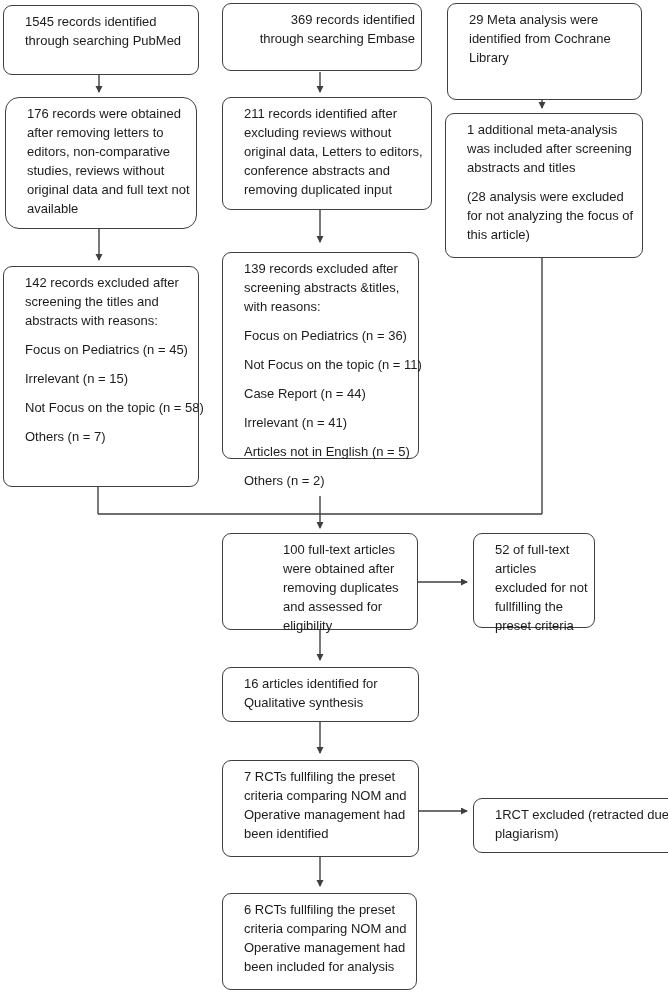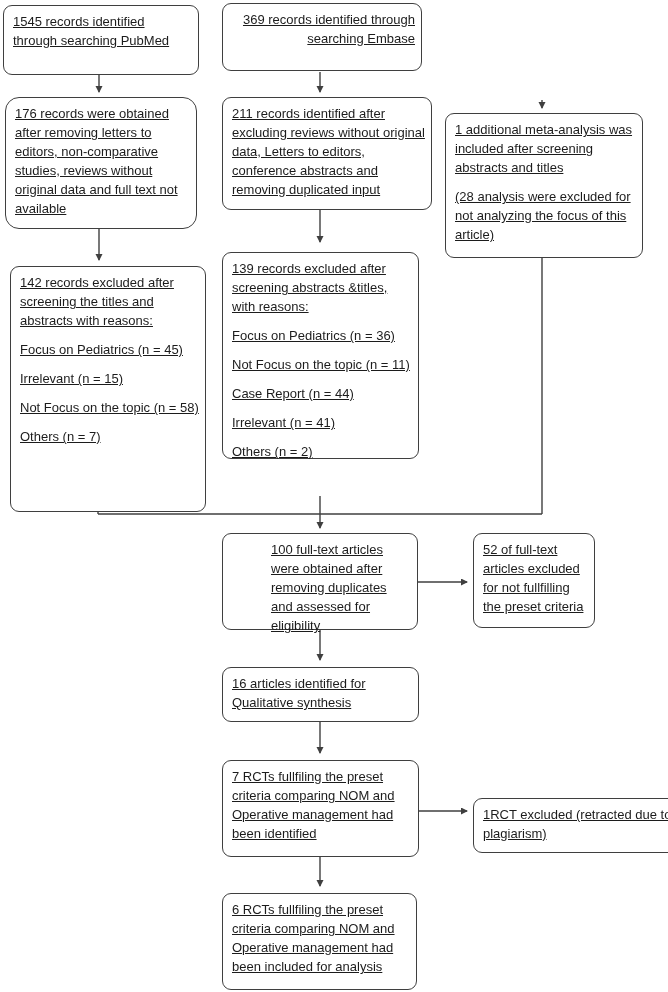--- a/index.html
+++ b/index.html
@@ -18,7 +18,7 @@
     font-size:13px;
     line-height:19px;
   }
-  .box p{margin:0 0 10px 0;text-decoration:underline;}
+  .box p{margin:0 0 10px 12px;}
   .box p:last-child{margin-bottom:0;}
   .box p.nw{white-space:nowrap;}
   #connectors{position:absolute;left:0;top:0;width:668px;height:992px;pointer-events:none;}

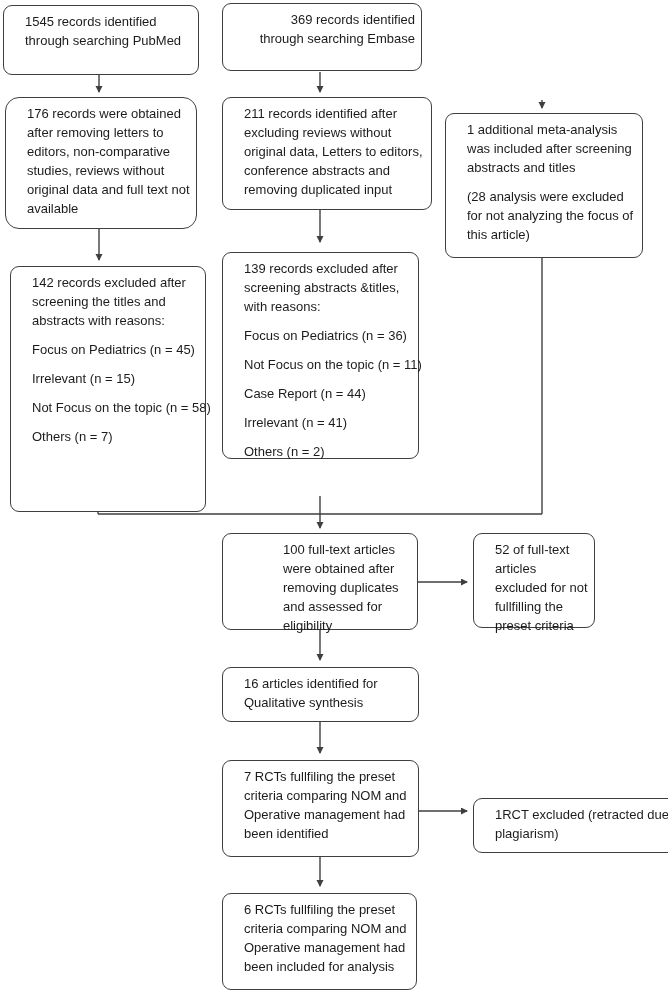--- a/index.html
+++ b/index.html
@@ -60,6 +60,9 @@
     <p>369 records identified through searching Embase</p>
   </div>
 
+  <div class="box" style="left:447px;top:3px;width:195px;height:97px;">
+    <p>29 Meta analysis were identified from Cochrane Library</p>
+  </div>
 
   <div class="box" style="left:5px;top:97px;width:192px;height:132px;border-radius:14px;">
     <p>176 records were obtained after removing letters to editors, non-comparative studies, reviews without original data and full text not available</p>

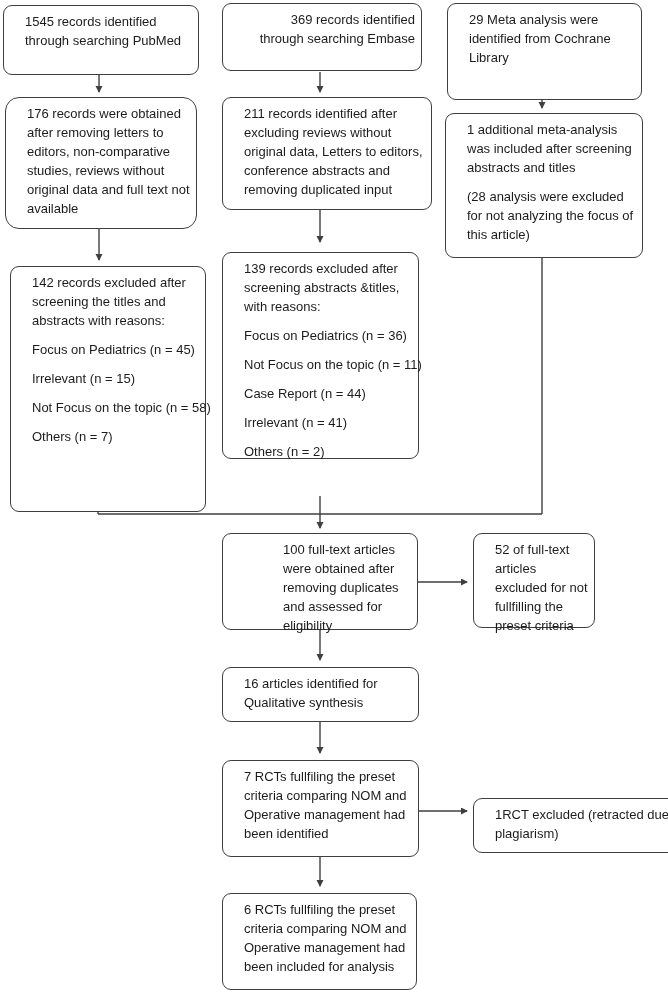--- a/index.html
+++ b/index.html
@@ -77,7 +77,7 @@
     <p>(28 analysis were excluded for not analyzing the focus of this article)</p>
   </div>
 
-  <div class="box" style="left:10px;top:266px;width:196px;height:246px;">
+  <div class="box" style="left:3px;top:266px;width:196px;height:221px;">
     <p>142 records excluded after screening the titles and abstracts with reasons:</p>
     <p class="nw">Focus on Pediatrics (n = 45)</p>
     <p class="nw">Irrelevant (n = 15)</p>

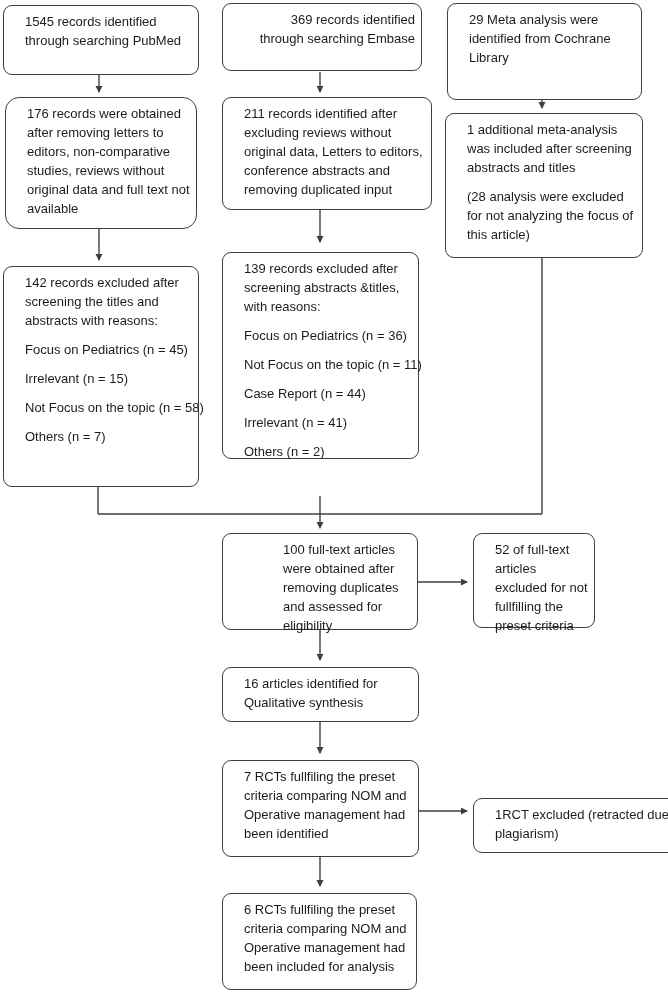--- a/index.html
+++ b/index.html
@@ -91,6 +91,7 @@
     <p class="nw">Not Focus on the topic (n = 11)</p>
     <p class="nw">Case Report (n = 44)</p>
     <p class="nw">Irrelevant (n = 41)</p>
+    <p class="nw">Articles not in English (n = 5)</p>
     <p class="nw">Others (n = 2)</p>
   </div>
 

